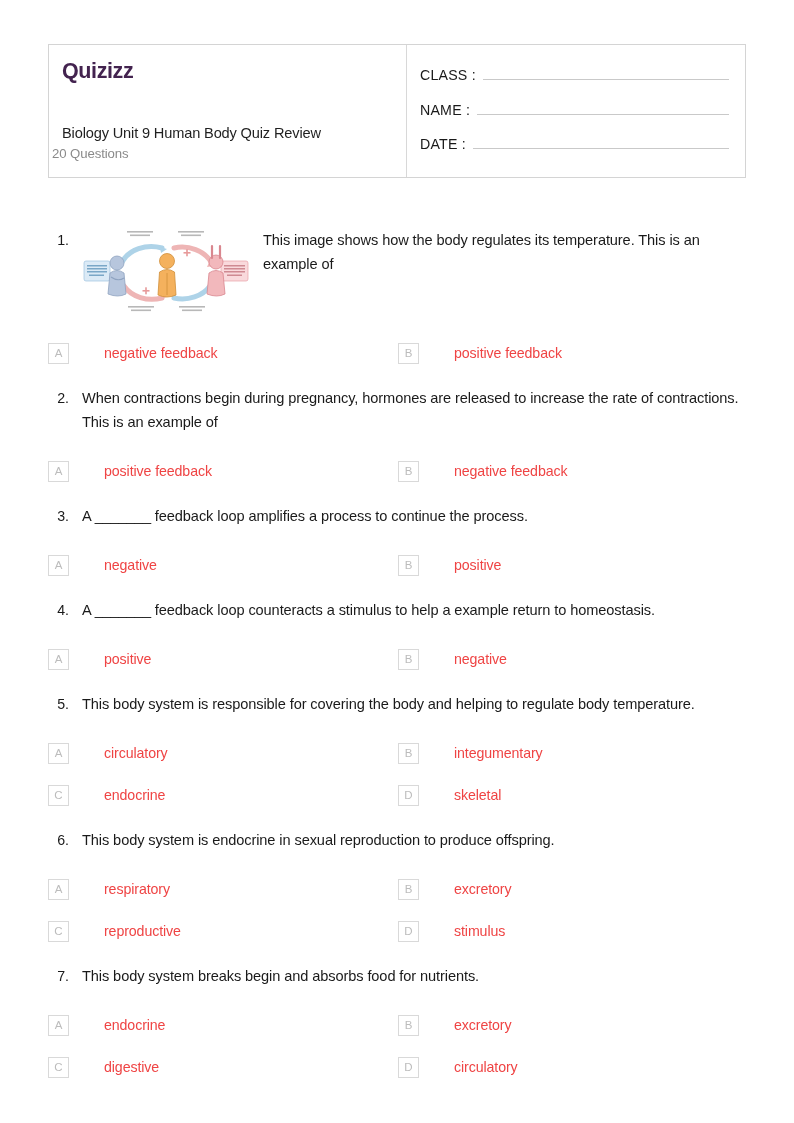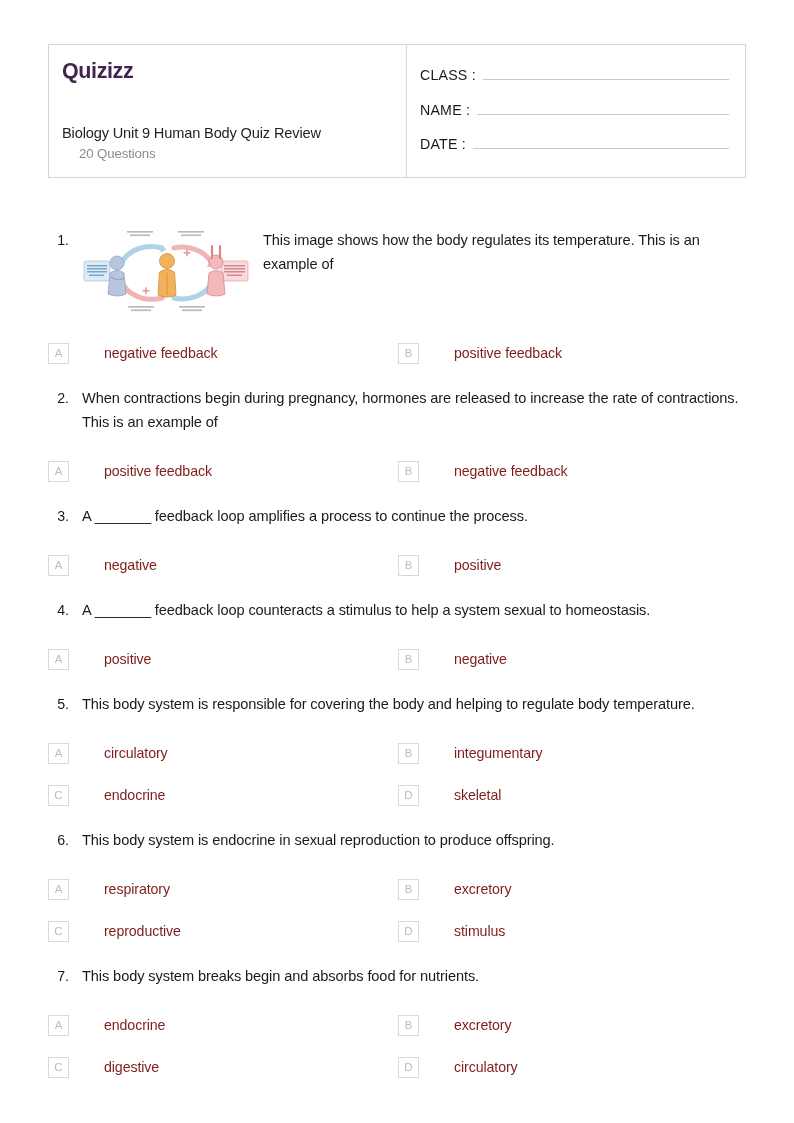--- a/index.html
+++ b/index.html
@@ -53,7 +53,7 @@
   }
   .quiz-sub {
     position: absolute;
-    left: 30px; bottom: 16px;
+    left: 3px; bottom: 16px;
     font-size: 13.2px;
     color: #8a8a8a;
     letter-spacing: -0.1px;

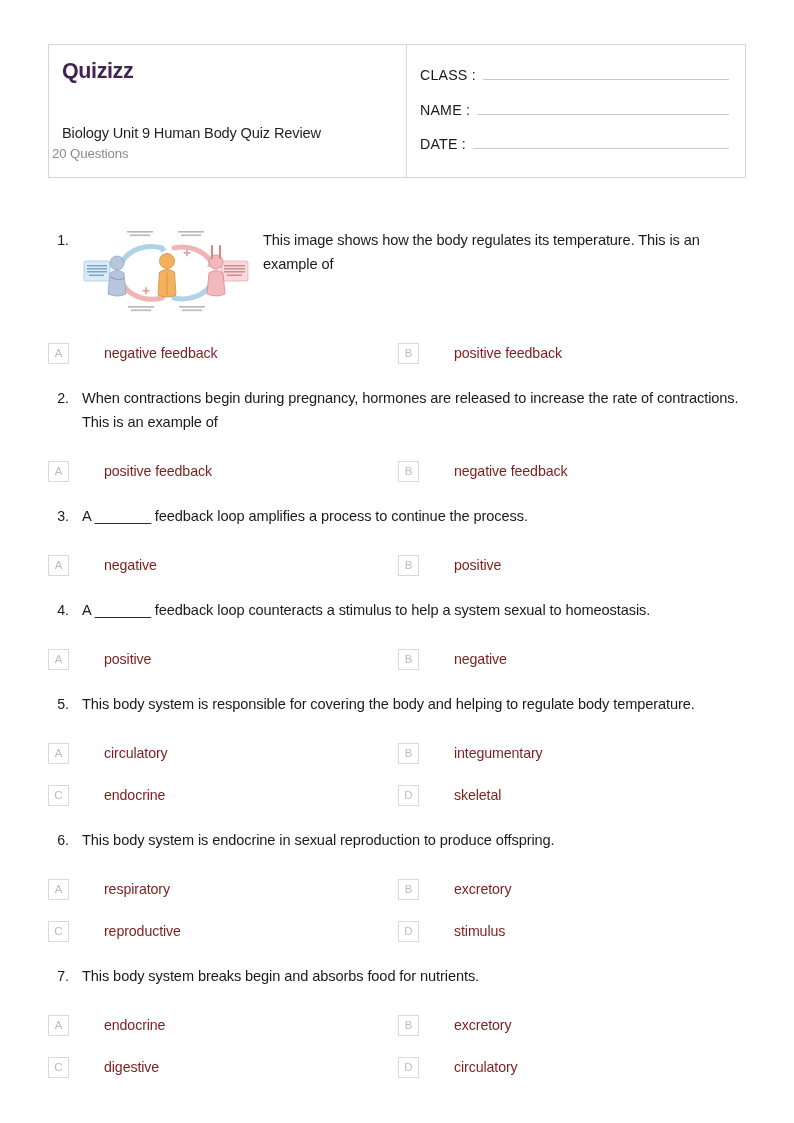--- a/index.html
+++ b/index.html
@@ -146,7 +146,7 @@
   .opt-text {
     margin-left: 35px;
     font-size: 14.2px;
-    color: #7f1d1d;
+    color: #ef4444;
     letter-spacing: -0.1px;
   }
   .opt.col-b .opt-letter { margin-left: 0; }

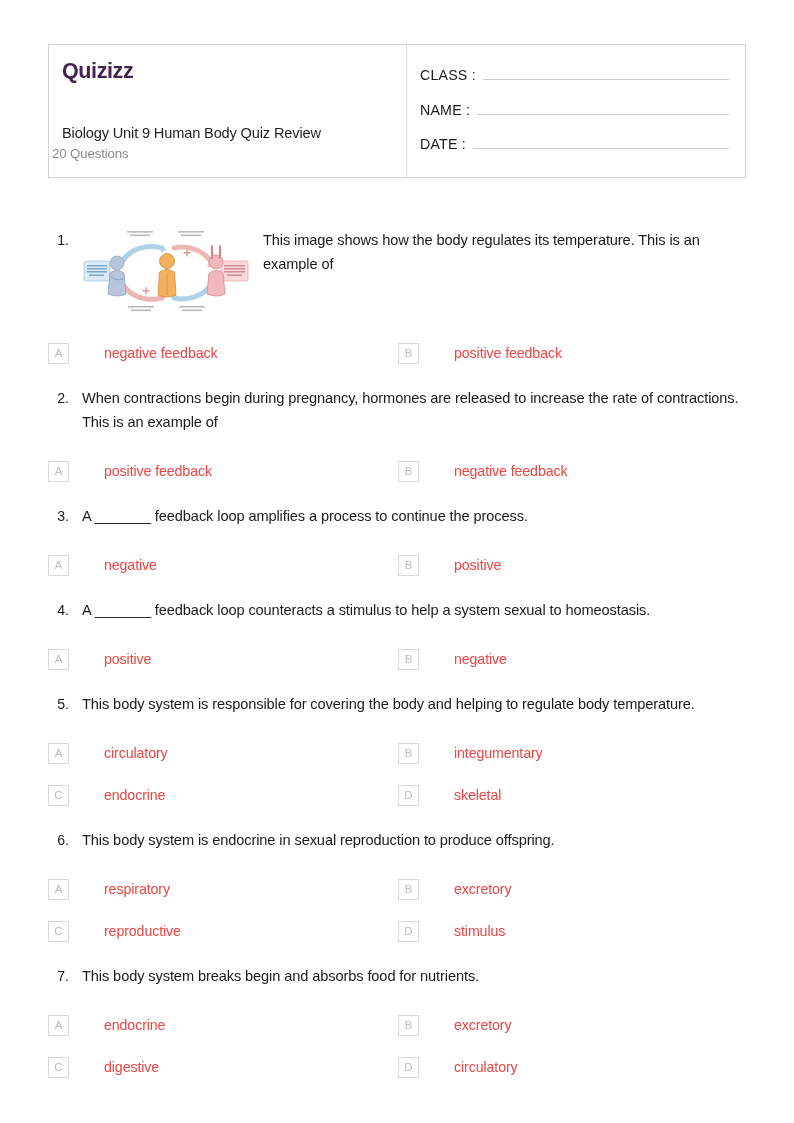--- a/index.html
+++ b/index.html
@@ -316,7 +316,7 @@
         <div class="q-row">
           <div class="q-num">4.</div>
           <div class="q-body">
-            <div class="q-text">A _______ feedback loop counteracts a stimulus to help a system sexual to homeostasis.</div>
+            <div class="q-text">A _______ feedback loop counteracts a stimulus to help a example return to homeostasis.</div>
           </div>
         </div>
         <div class="options">

